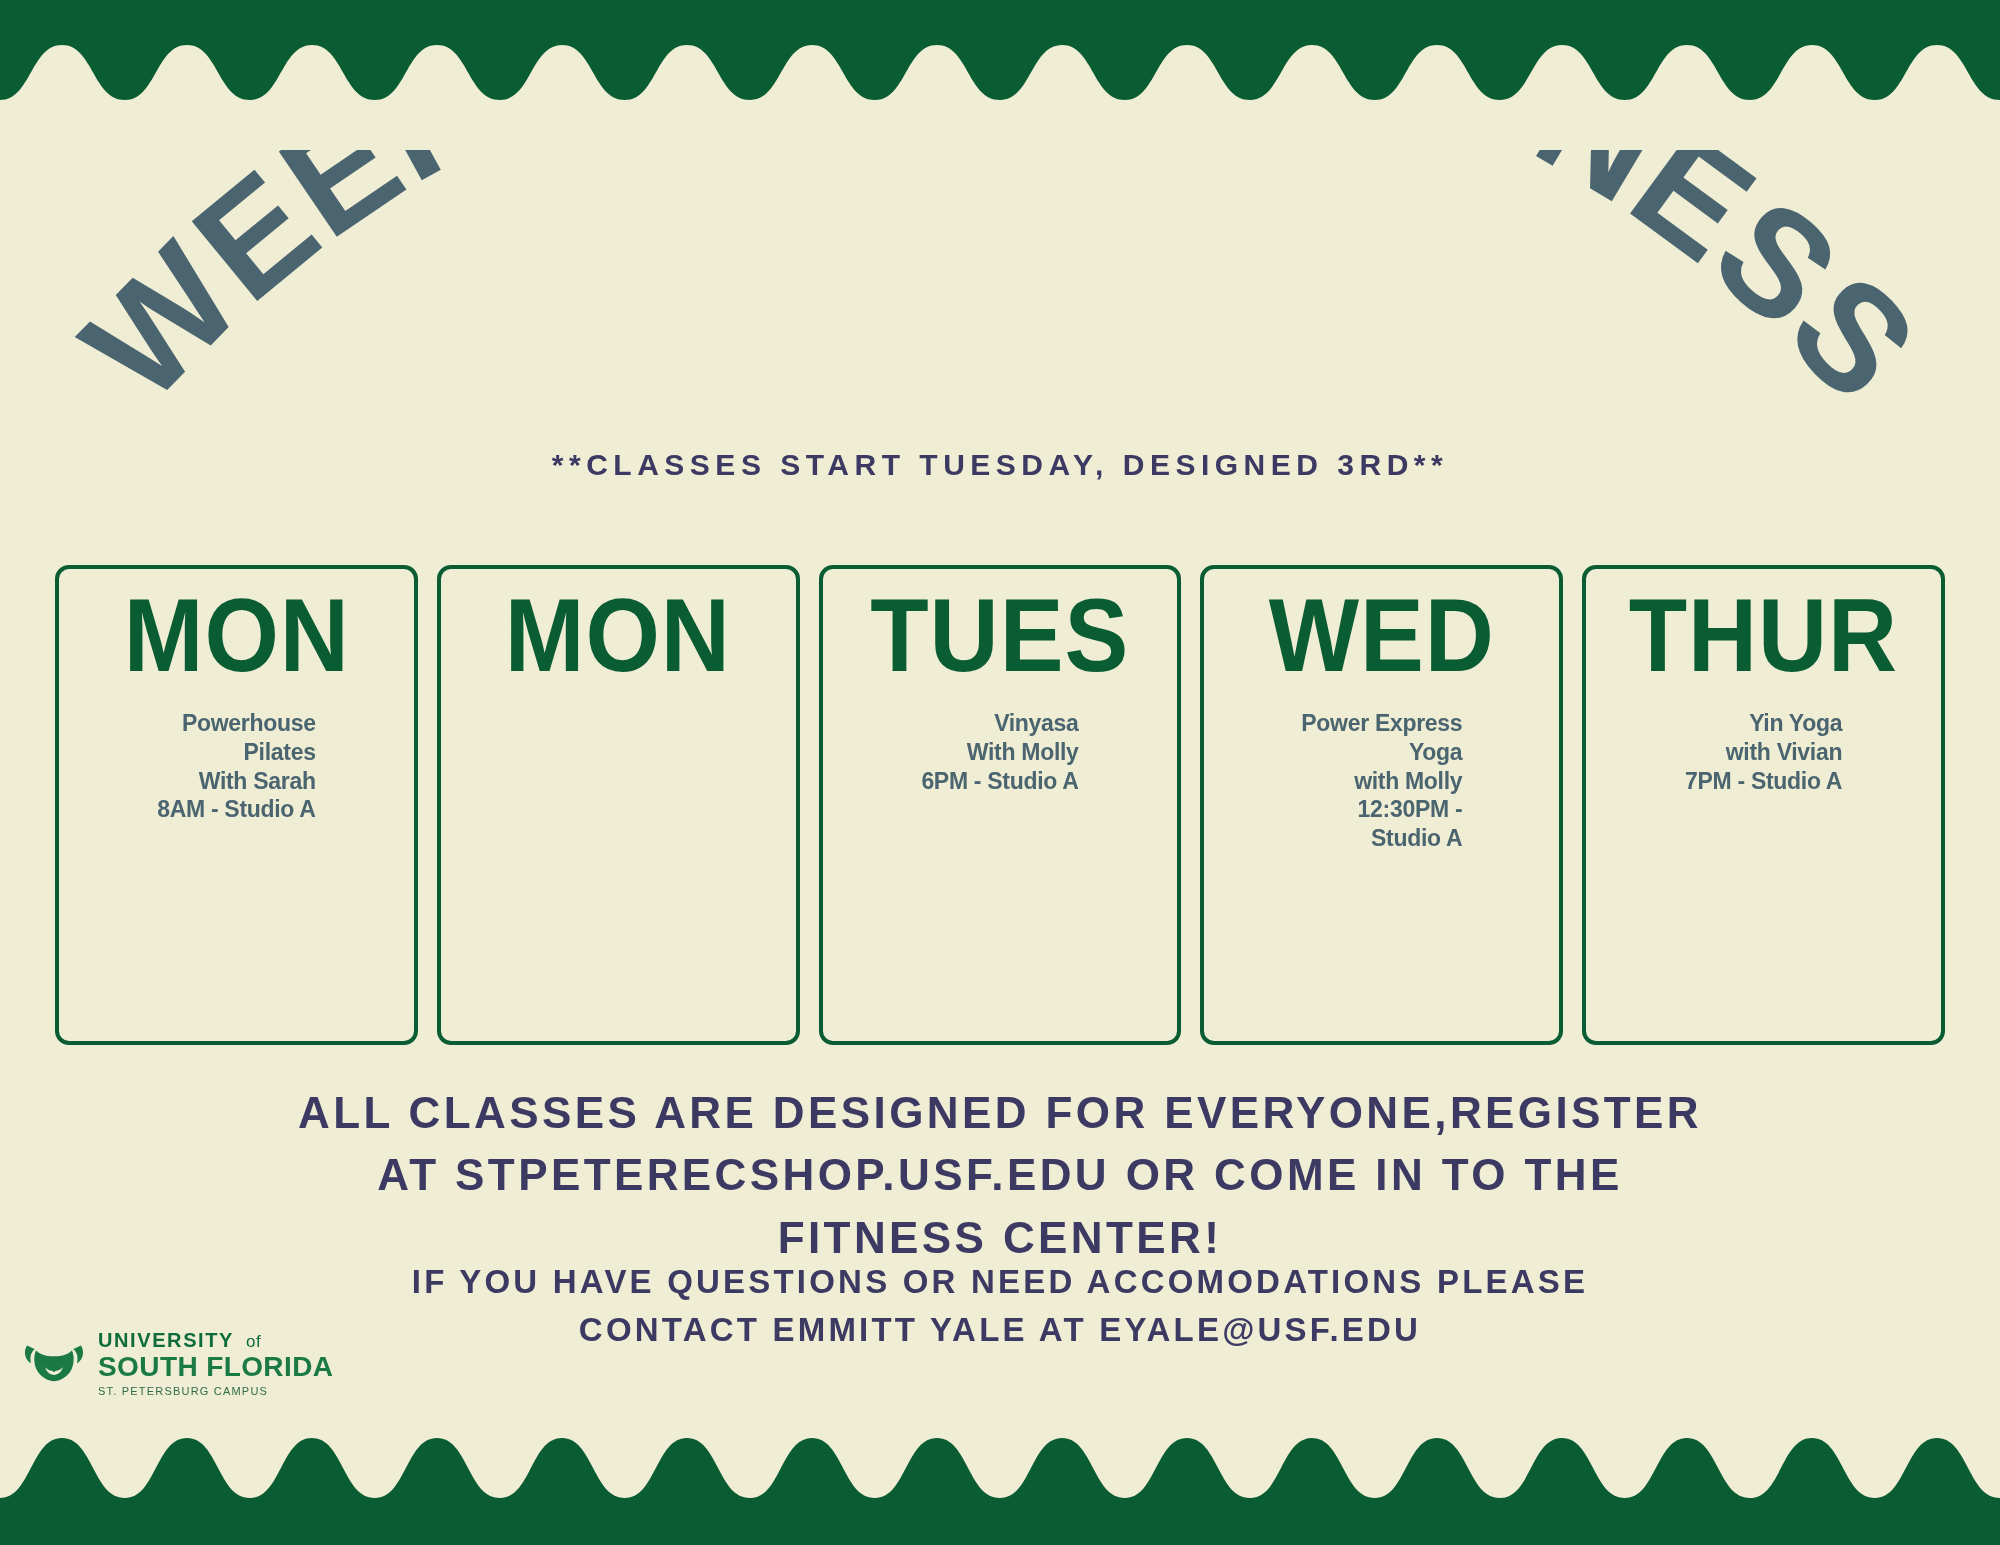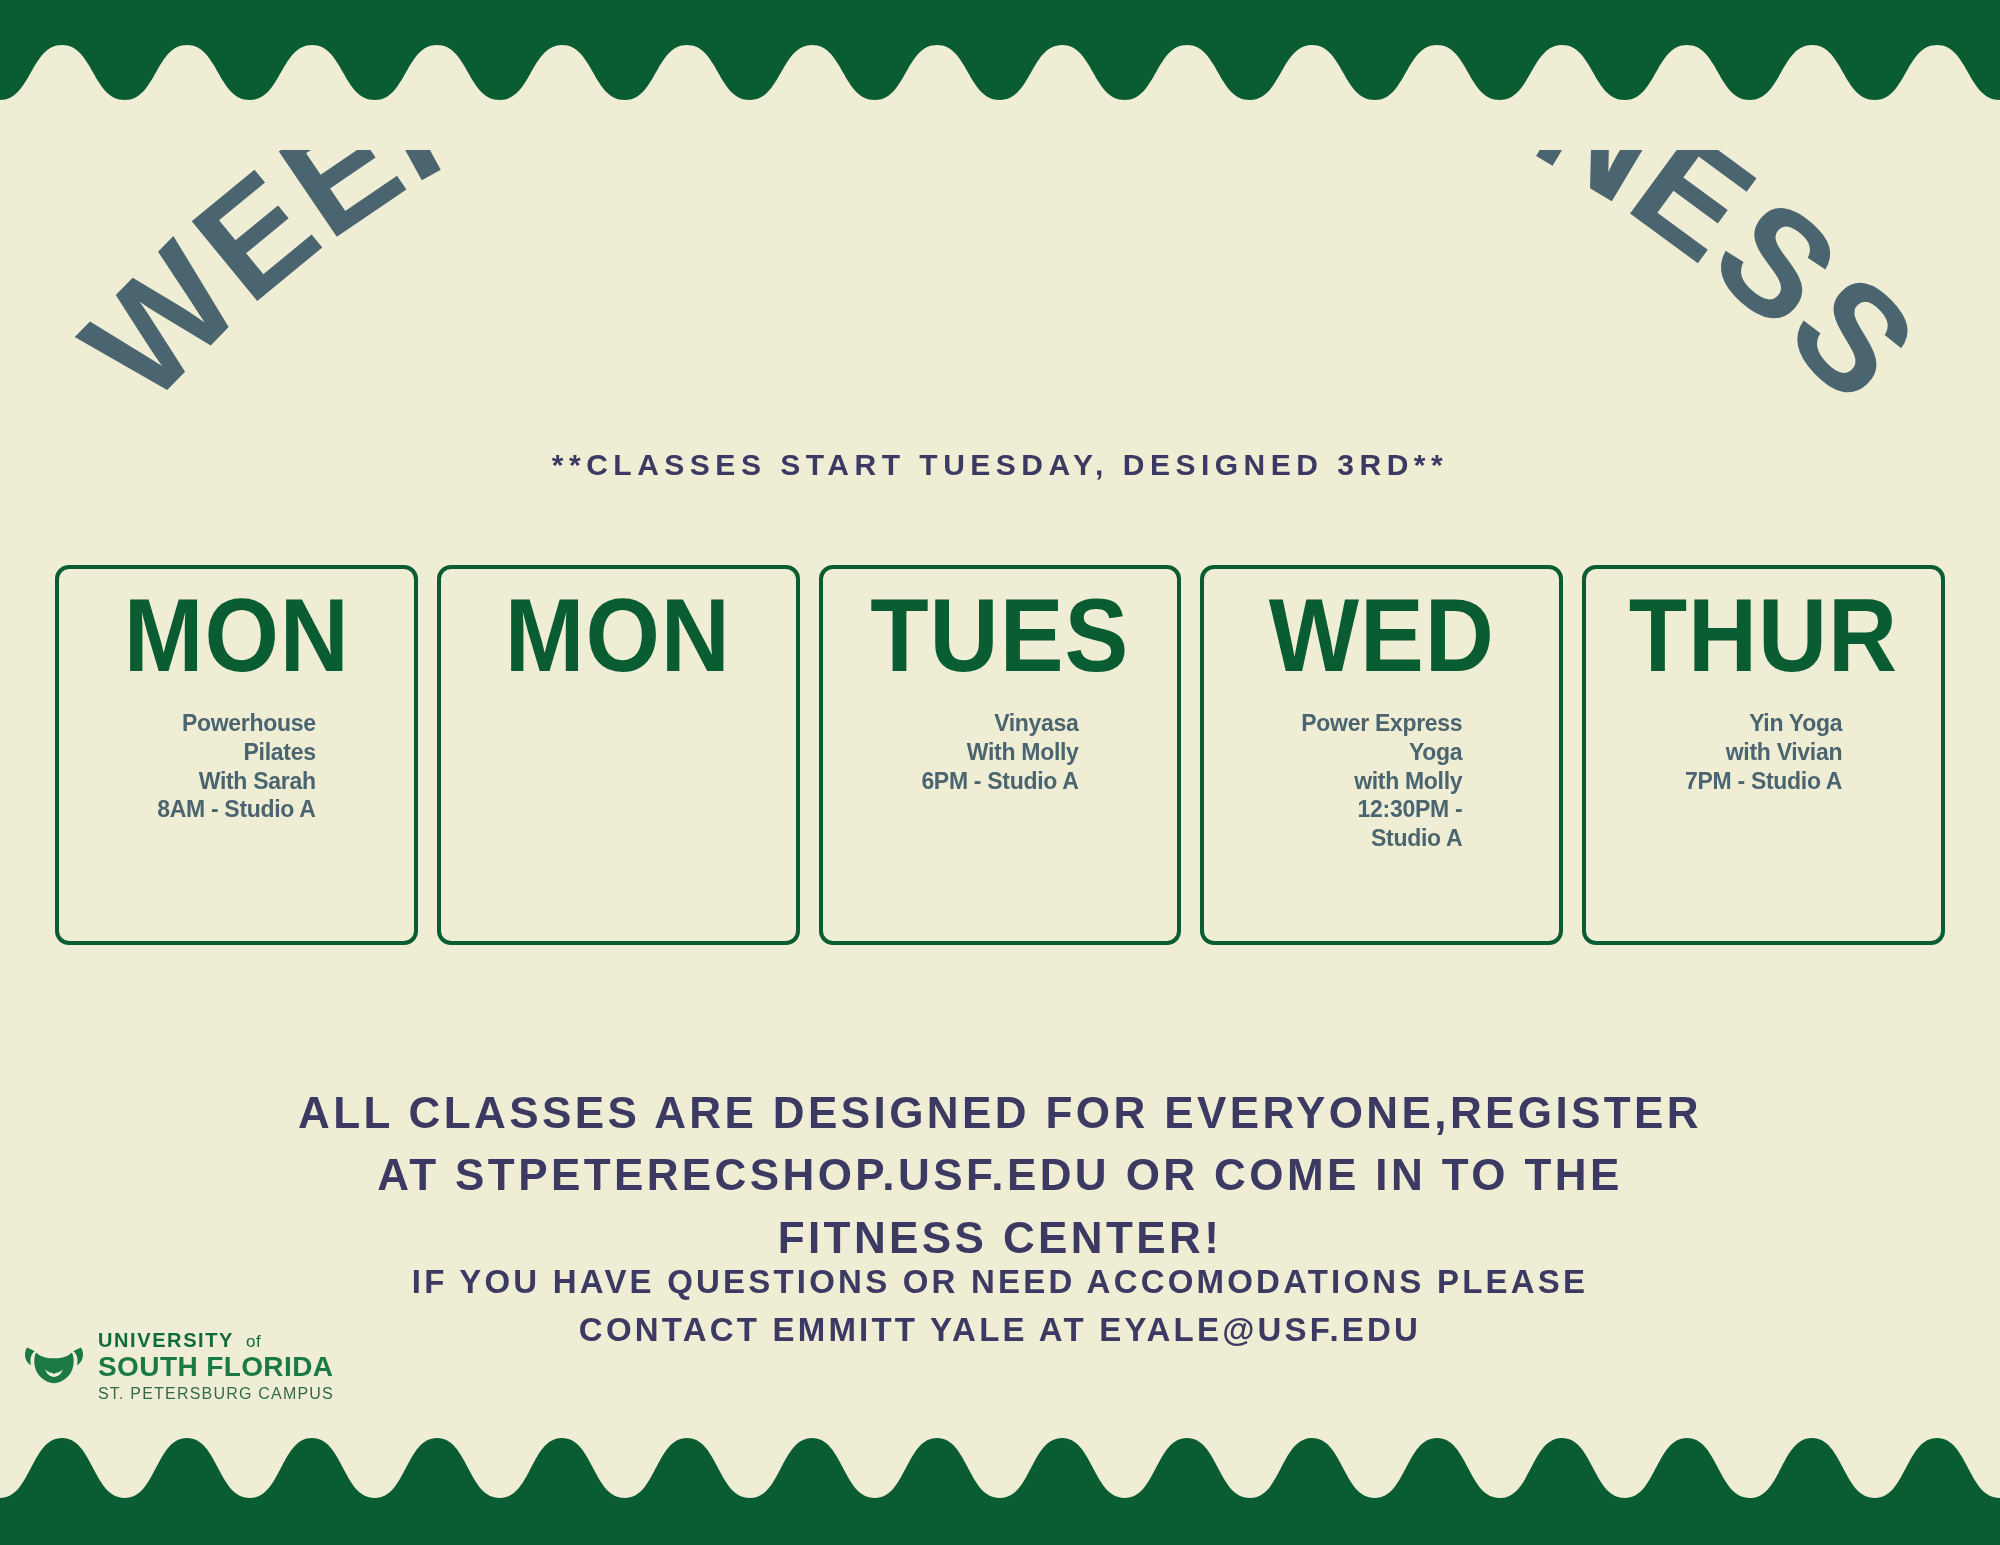--- a/index.html
+++ b/index.html
@@ -47,7 +47,7 @@
   .cards {
     position:absolute;
     top:565px; left:55px;
-    width:1890px; height:380px;
+    width:1890px; height:480px;
     display:flex;
     gap:19px;
   }

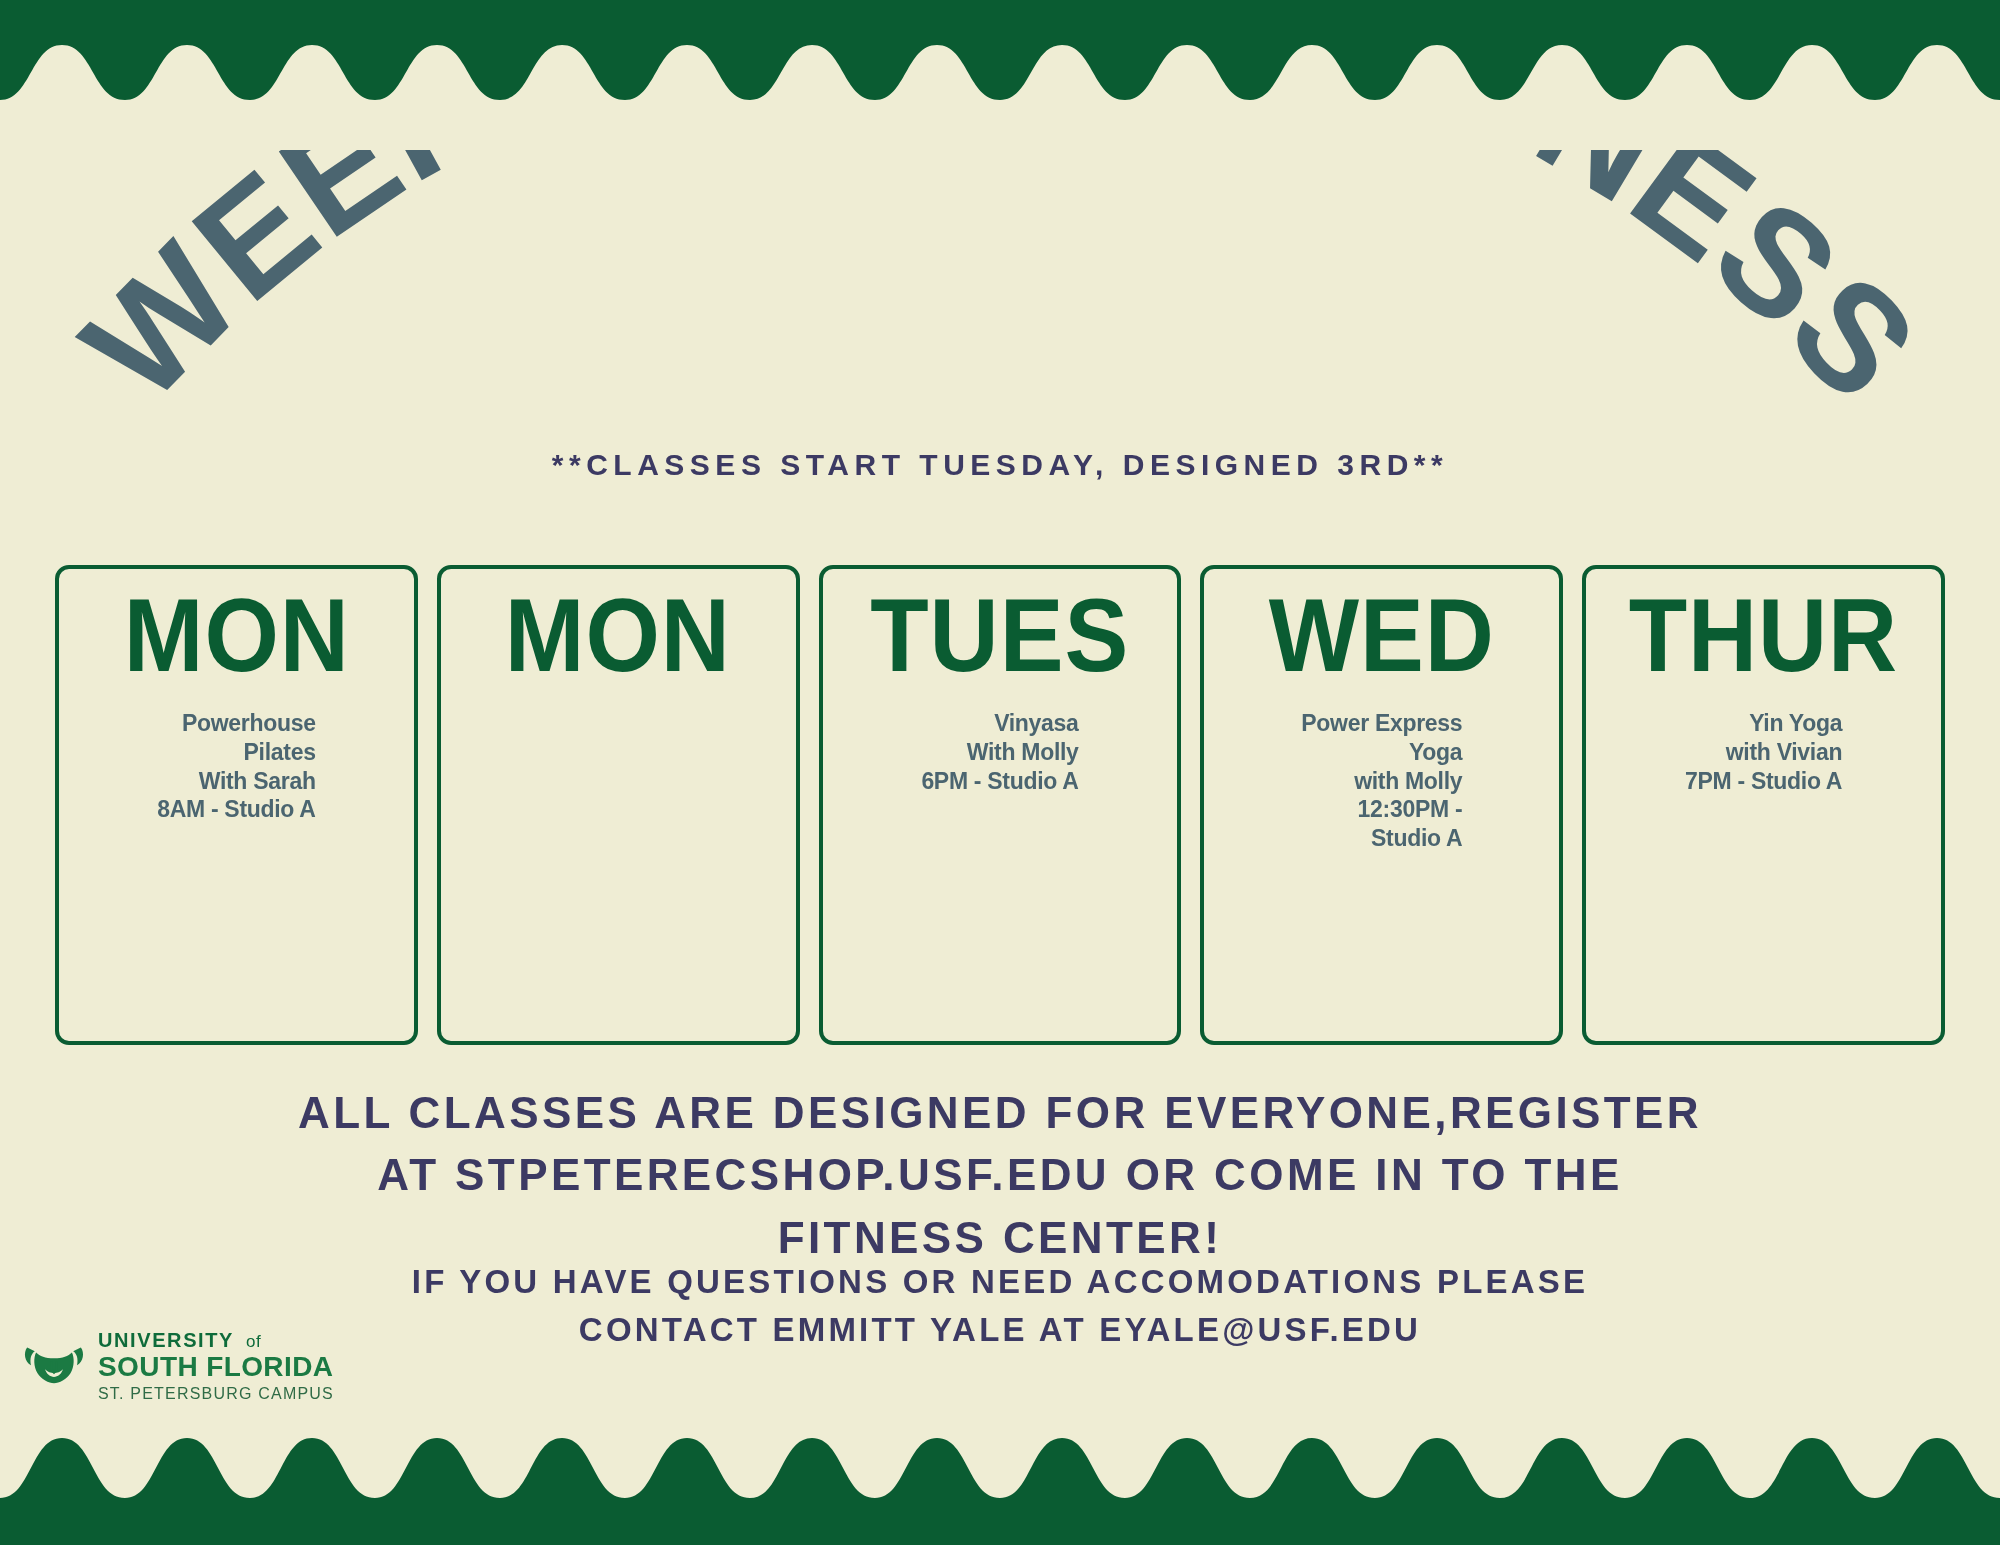--- a/index.html
+++ b/index.html
@@ -126,7 +126,7 @@
     letter-spacing:0.4px; margin-top:3px;
   }
   .logo-l3 {
-    font-size:16px; color:#2F6B46; letter-spacing:1.2px; margin-top:5px;
+    font-size:11px; color:#2F6B46; letter-spacing:1.2px; margin-top:5px;
   }
 </style>
 </head>

